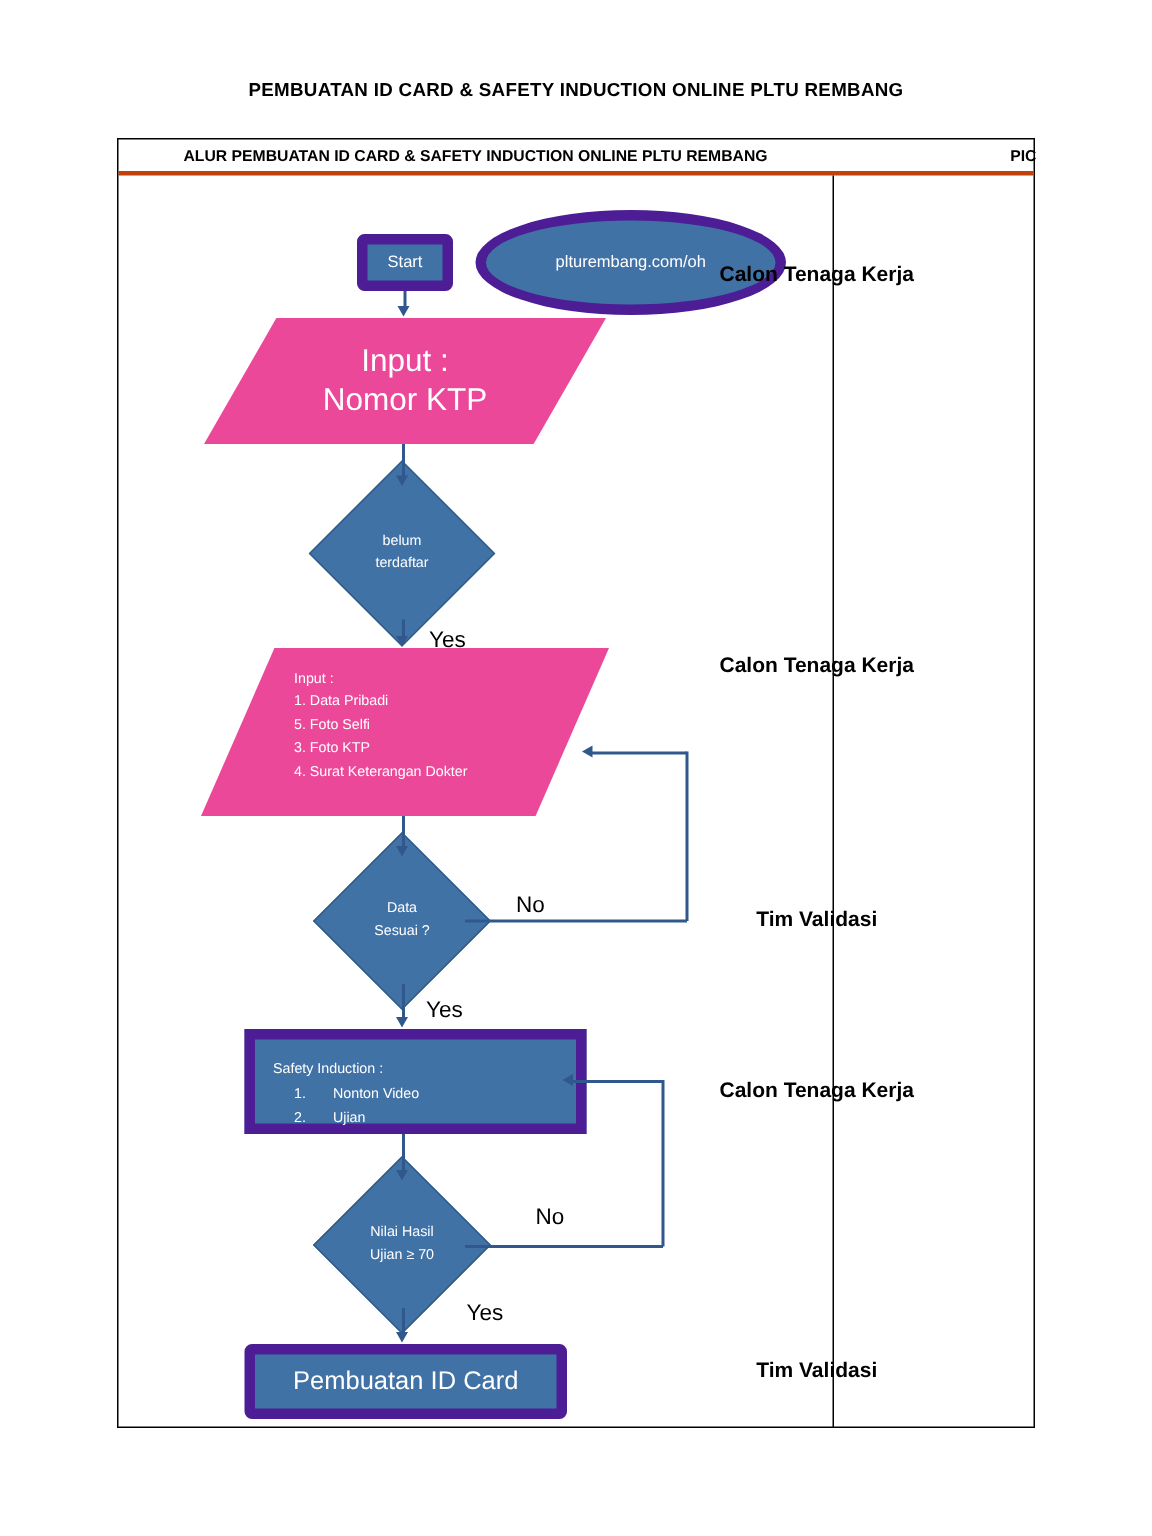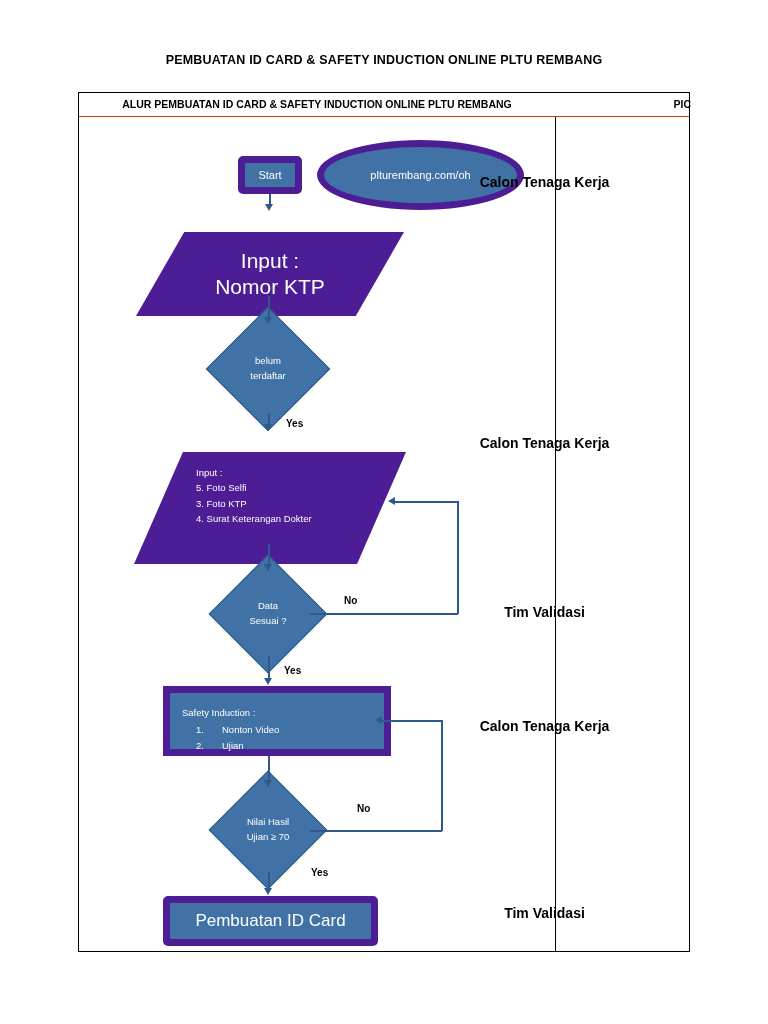--- a/index.html
+++ b/index.html
@@ -40,7 +40,7 @@
     top: 0;
     width: 100%;
     height: 24px;
-    border-bottom: 1px solid #c2410c;
+    border-bottom: 3px solid #c2410c;
     box-sizing: border-box;
     text-decoration: underline;
   }

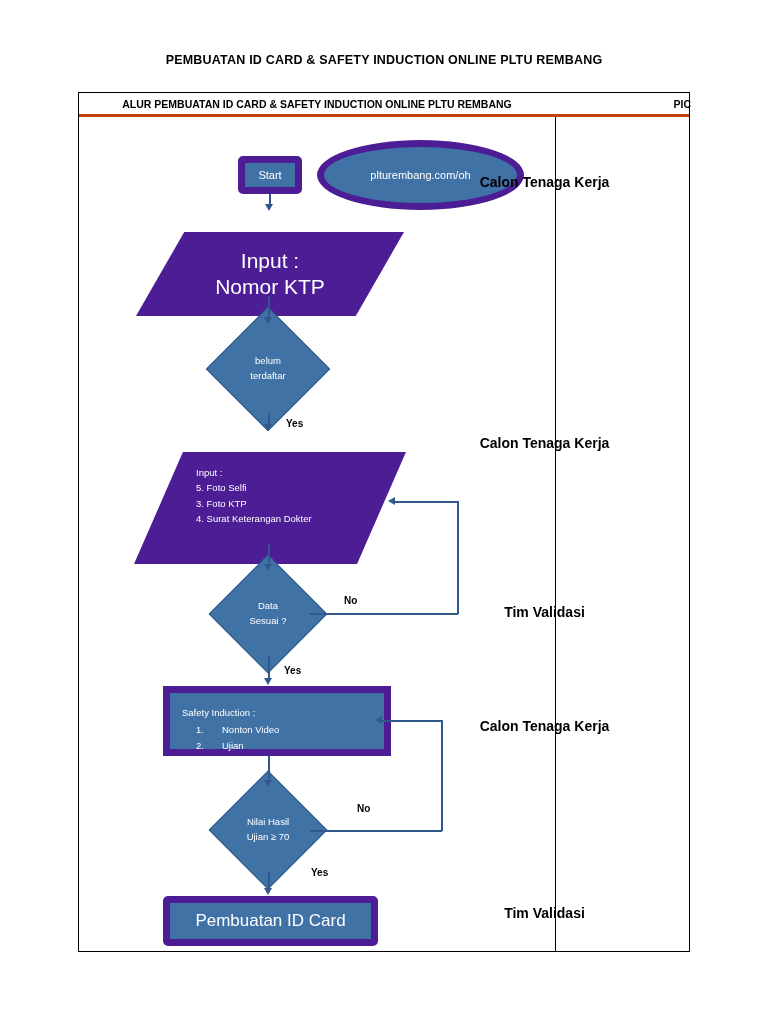--- a/index.html
+++ b/index.html
@@ -119,8 +119,7 @@
   
   .para {
     clip-path: polygon(18% 0%, 100% 0%, 82% 100%, 0% 100%);
-    background: #4c1d95;
-    margin-top: 20px;
+    background: #ec4899;
   }
   .para-input-ktp {
     left: 136px;

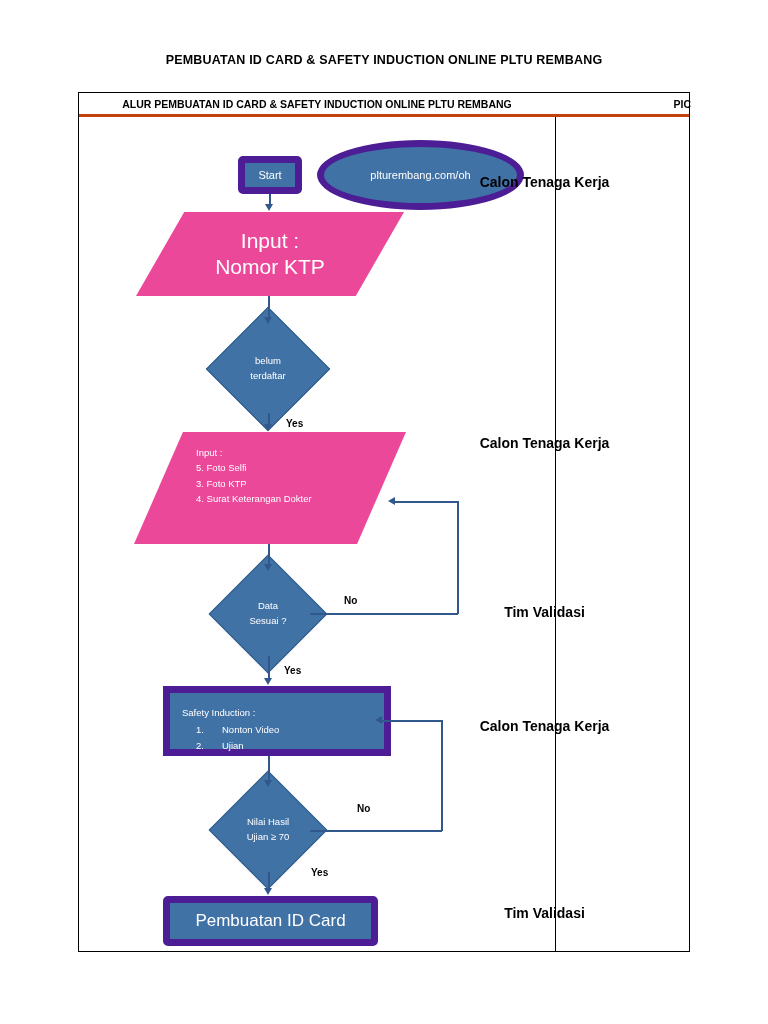--- a/index.html
+++ b/index.html
@@ -214,8 +214,8 @@
   }
   .edge-label {
     position: absolute;
-    font-size: 10px;
-    font-weight: bold;
+    font-size: 15px;
+    font-weight: normal;
     color: #000000;
   }
 

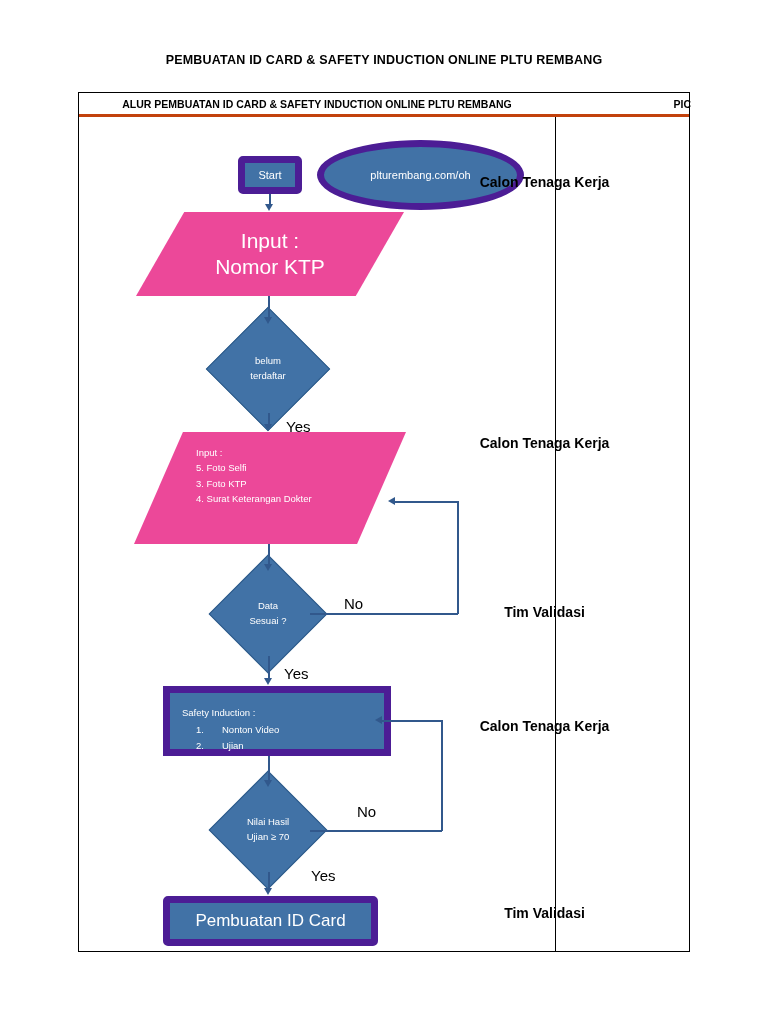--- a/index.html
+++ b/index.html
@@ -265,6 +265,7 @@
 
 <div class="shape para para-input-list">
   <div>Input :</div>
+  <div>1. Data Pribadi</div>
   <div>5. Foto Selfi</div>
   <div>3. Foto KTP</div>
   <div>4. Surat Keterangan Dokter</div>

